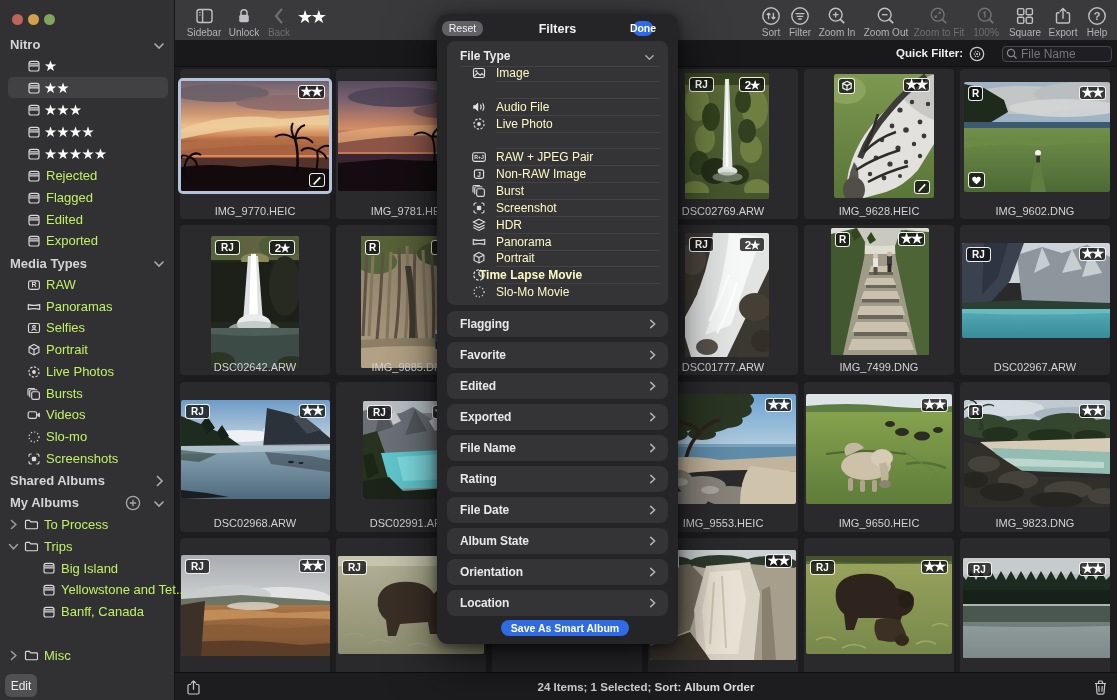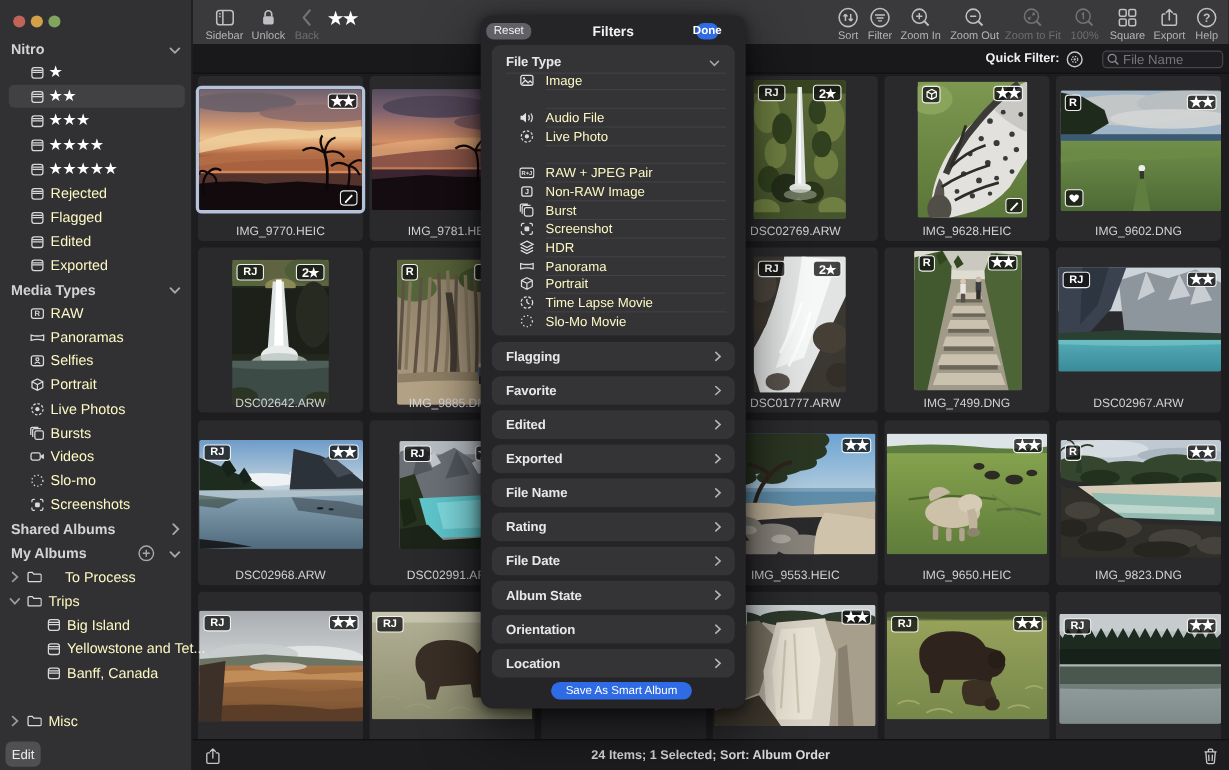--- a/index.html
+++ b/index.html
@@ -10,7 +10,7 @@
 .shead{position:absolute;left:10px;font-size:13px;font-weight:bold;color:#d4d4d6;white-space:nowrap;}
 .srow{position:absolute;left:0;width:175px;height:21px;display:flex;align-items:center;white-space:nowrap;}
 .srow .ic{position:absolute;left:27px;width:14px;height:14px;display:flex;align-items:center;justify-content:center;}
-.srow .lb{position:absolute;left:46px;font-size:13px;color:#fef9c3;}
+.srow .lb{position:absolute;left:46px;font-size:13px;color:#bef264;}
 .srow .star{position:absolute;left:44px;font-size:14.5px;color:#fff;letter-spacing:-0.5px;}
 .sel{position:absolute;left:8px;width:160px;height:21px;background:#414144;border-radius:5px;}
 

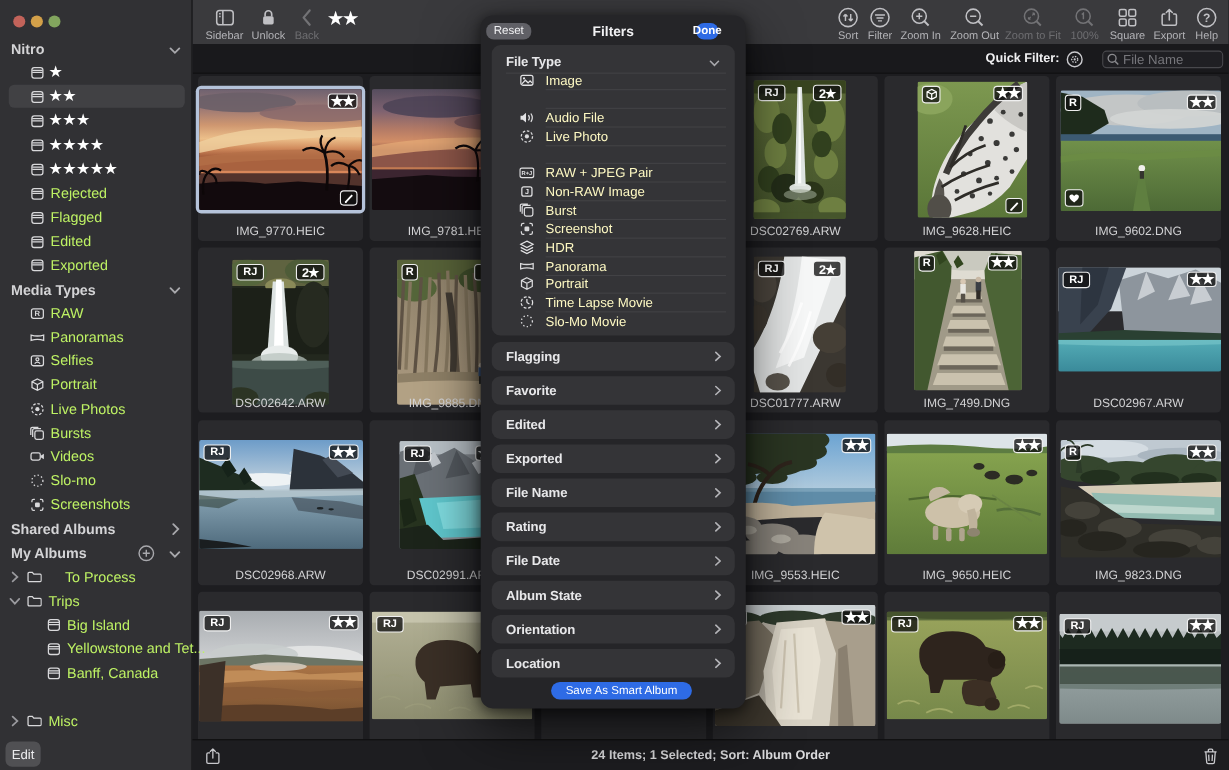--- a/index.html
+++ b/index.html
@@ -1161,7 +1161,7 @@
               <use href="#ptl"></use>
             </svg>
           </span>
-          <span class="plb" style="left:49px;">Time Lapse Movie</span>
+          <span class="plb" style="left:32px;font-weight:bold;">Time Lapse Movie</span>
         </div>
 <div class="psep" style="top:242.2px;left:49px;"></div>
 <div class="prow" style="top:242.6px;">

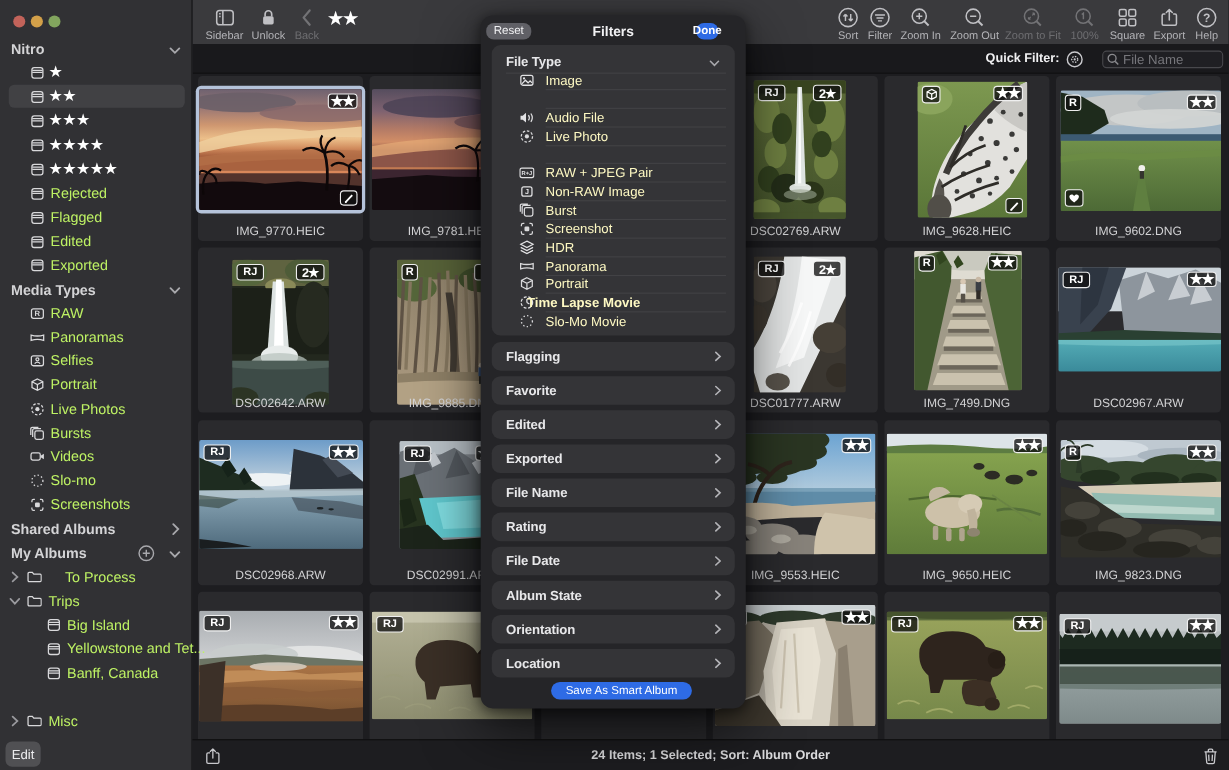--- a/index.html
+++ b/index.html
@@ -264,7 +264,7 @@
             <use href="#folder"></use>
           </svg>
         </span>
-        <span class="lb" style="left:44px;margin-left:15px;">To Process</span>
+        <span class="lb" style="left:44px;">To Process</span>
       </div>
 <div class="srow" style="top:535.5px;">
         <svg class="abs" style="left:8px;top:7px;" width="11" height="8" viewBox="0 0 11 8">

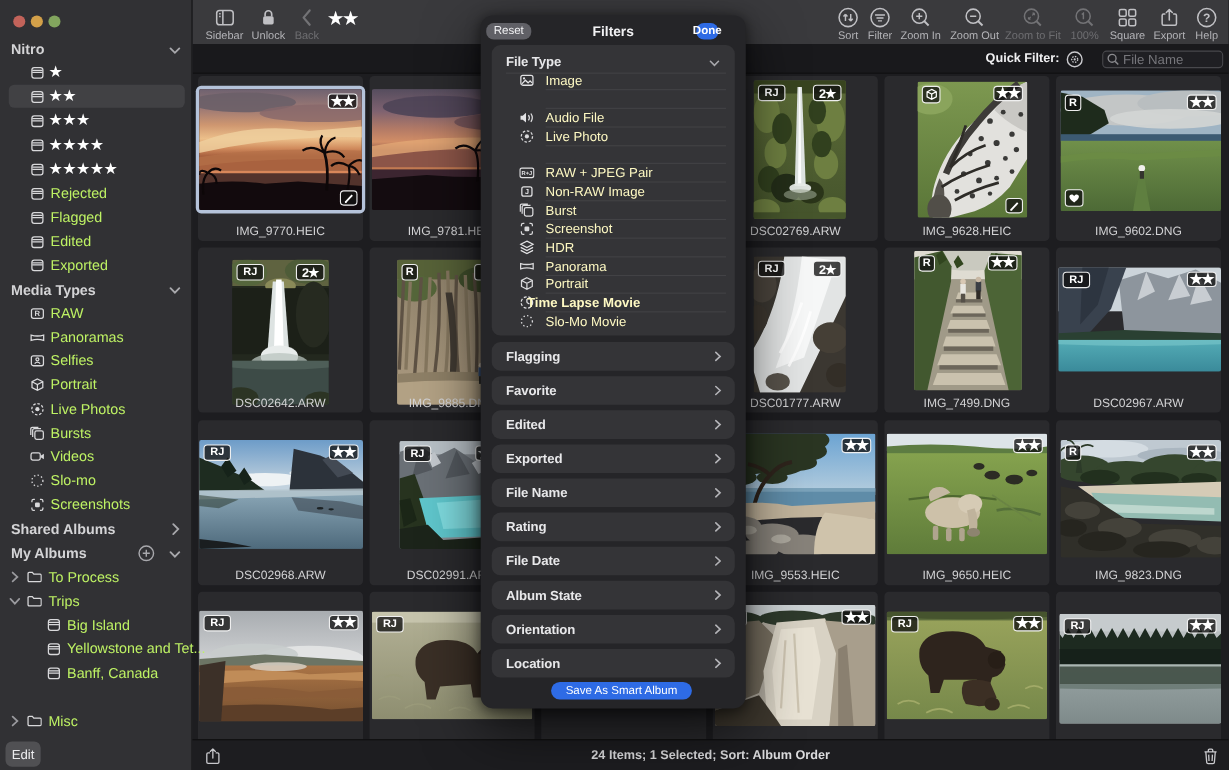--- a/index.html
+++ b/index.html
@@ -1233,7 +1233,7 @@
           <path d="M1.5,1.5 L5.8,5.5 L1.5,9.5" fill="none" stroke="#b4b4b8" stroke-width="1.6" stroke-linecap="round"></path>
         </svg>
       </div>
-<div class="abs" style="left:64px;top:606px;width:128px;height:15.5px;background:#2e6be5;border-radius:8px;display:flex;align-items:center;justify-content:center;font-size:10.5px;font-weight:normal;color:#fff;white-space:nowrap;">Save As Smart Album</div>
+<div class="abs" style="left:64px;top:606px;width:128px;height:15.5px;background:#2e6be5;border-radius:8px;display:flex;align-items:center;justify-content:center;font-size:10.5px;font-weight:bold;color:#fff;white-space:nowrap;">Save As Smart Album</div>
 </div>
 </div>
 </body></html>

